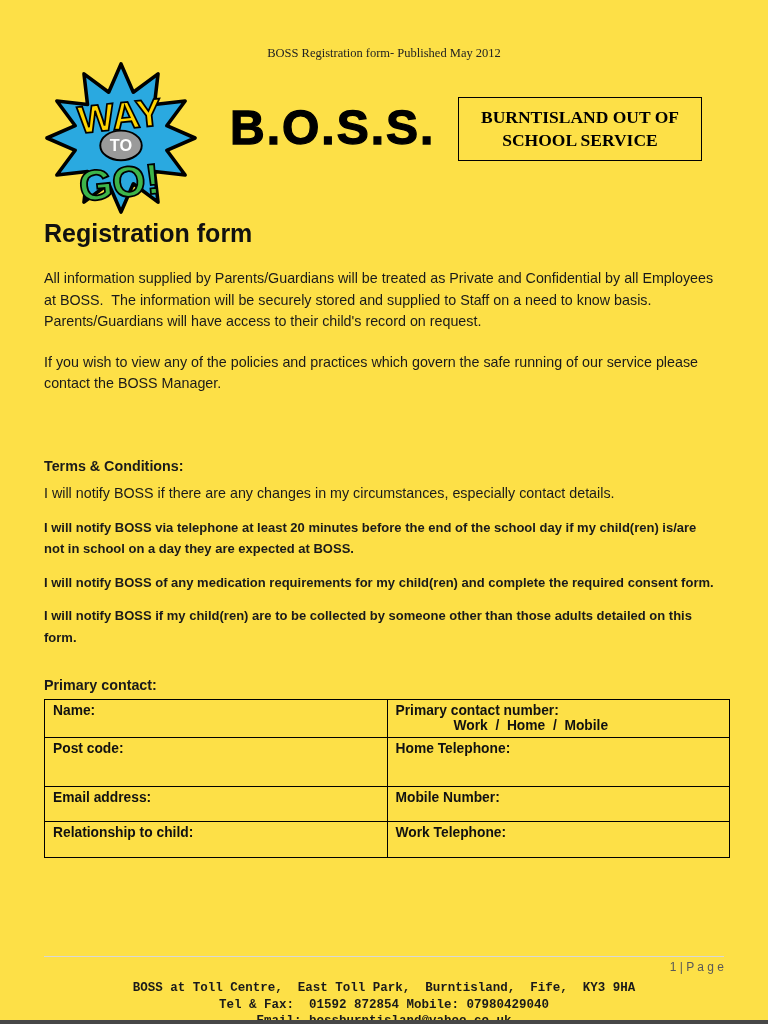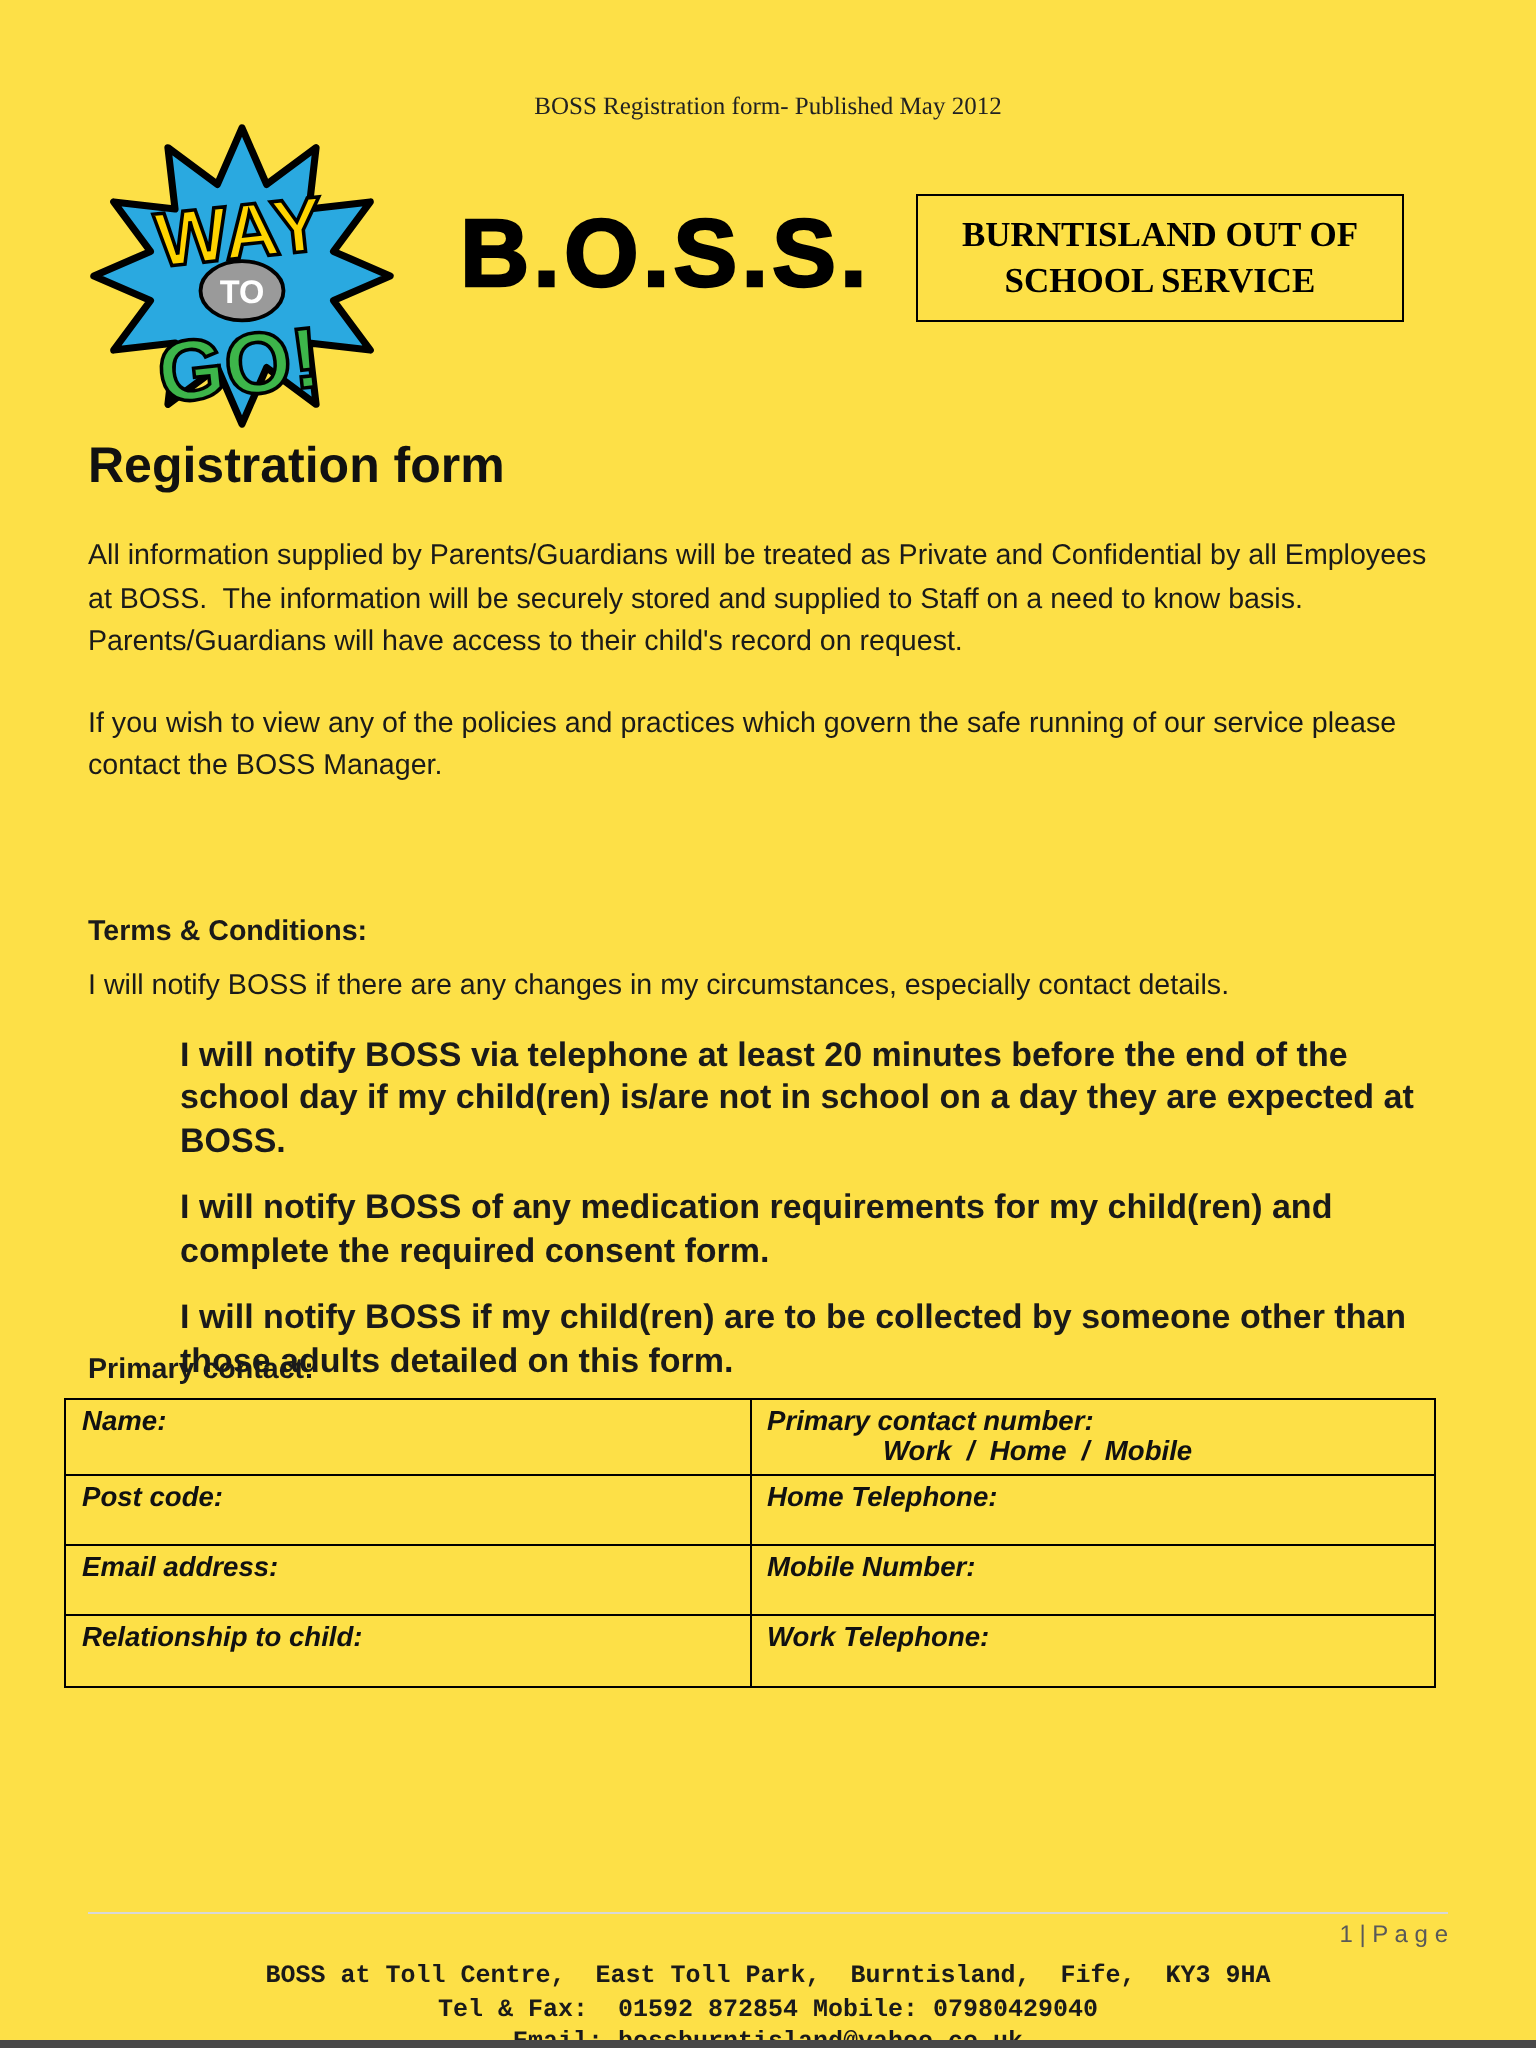--- a/index.html
+++ b/index.html
@@ -39,7 +39,7 @@
   .terms { position:absolute; left:44px; top:458px; width:676px; }
   .terms-heading { font-size:14.3px; font-weight:bold; margin-bottom:9px; }
   .terms p.term { margin-bottom:12px; }
-  .terms p.term.bold { font-weight:bold; font-size:17px;margin-left:46px; }
+  .terms p.term.bold { font-weight:bold; font-size:13px; }
   .pc-heading {
     position:absolute; left:44px; top:677px;
     font-size:14.3px; font-weight:bold;

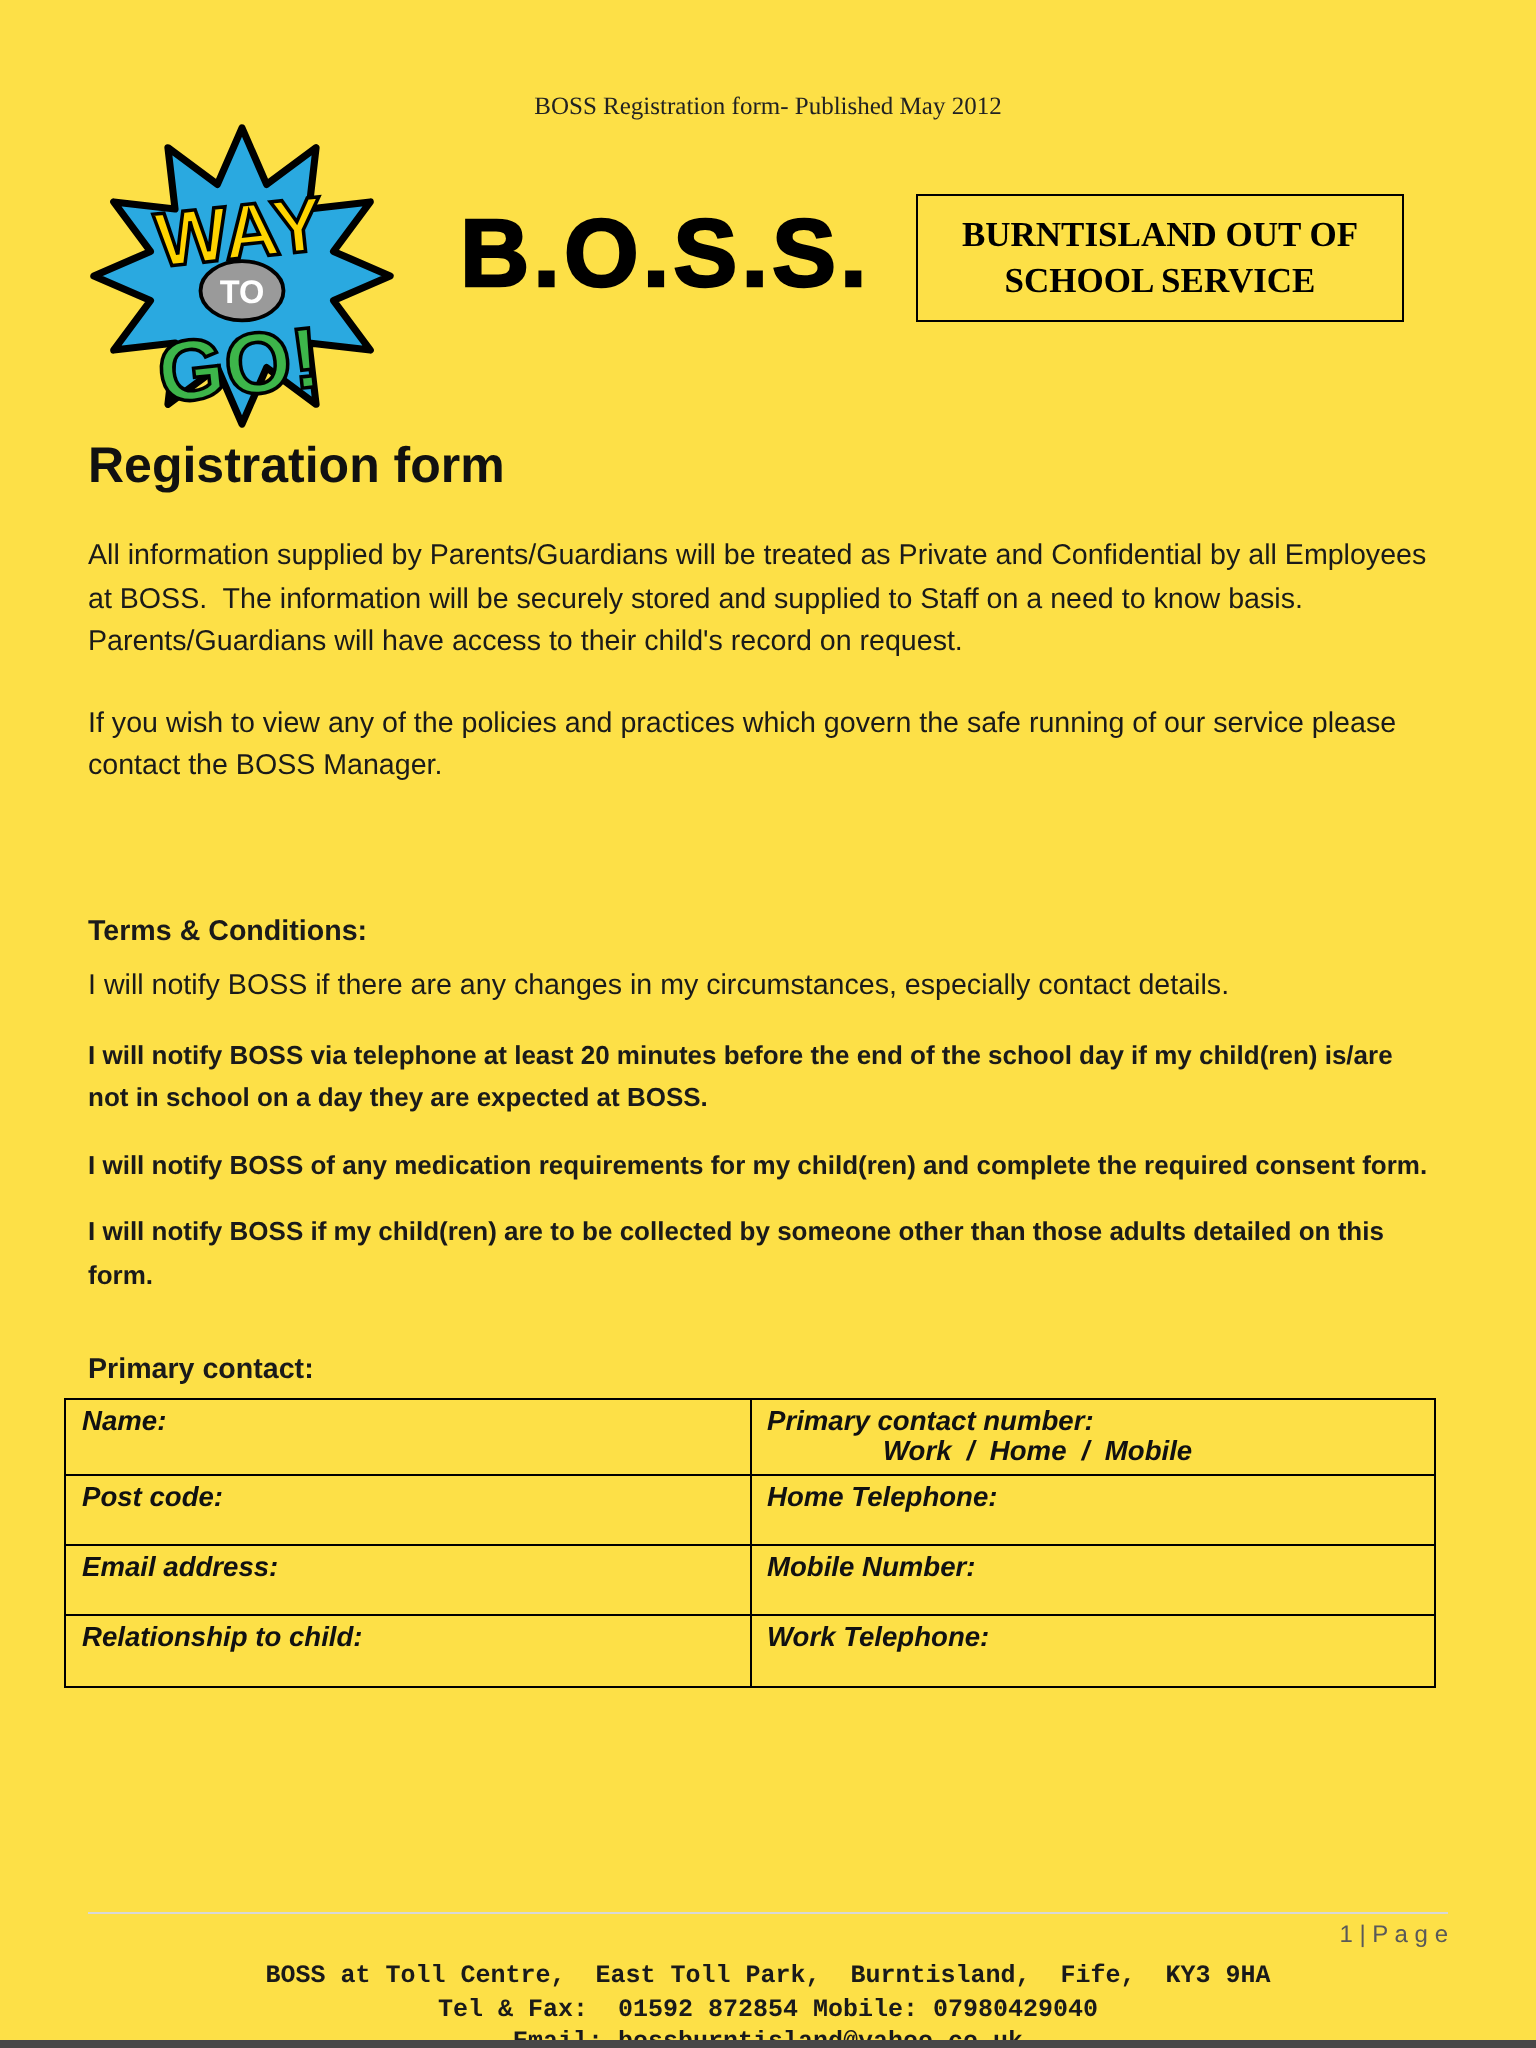--- a/index.html
+++ b/index.html
@@ -45,8 +45,8 @@
     font-size:14.3px; font-weight:bold;
   }
   table.contact-table {
-    position:absolute; left:32px; top:699px; width:686px;
-    border-collapse:collapse; table-layout:fixed;font-style:italic;
+    position:absolute; left:44px; top:699px; width:686px;
+    border-collapse:collapse; table-layout:fixed;
   }
   table.contact-table td {
     border:1.6px solid #000; vertical-align:top;

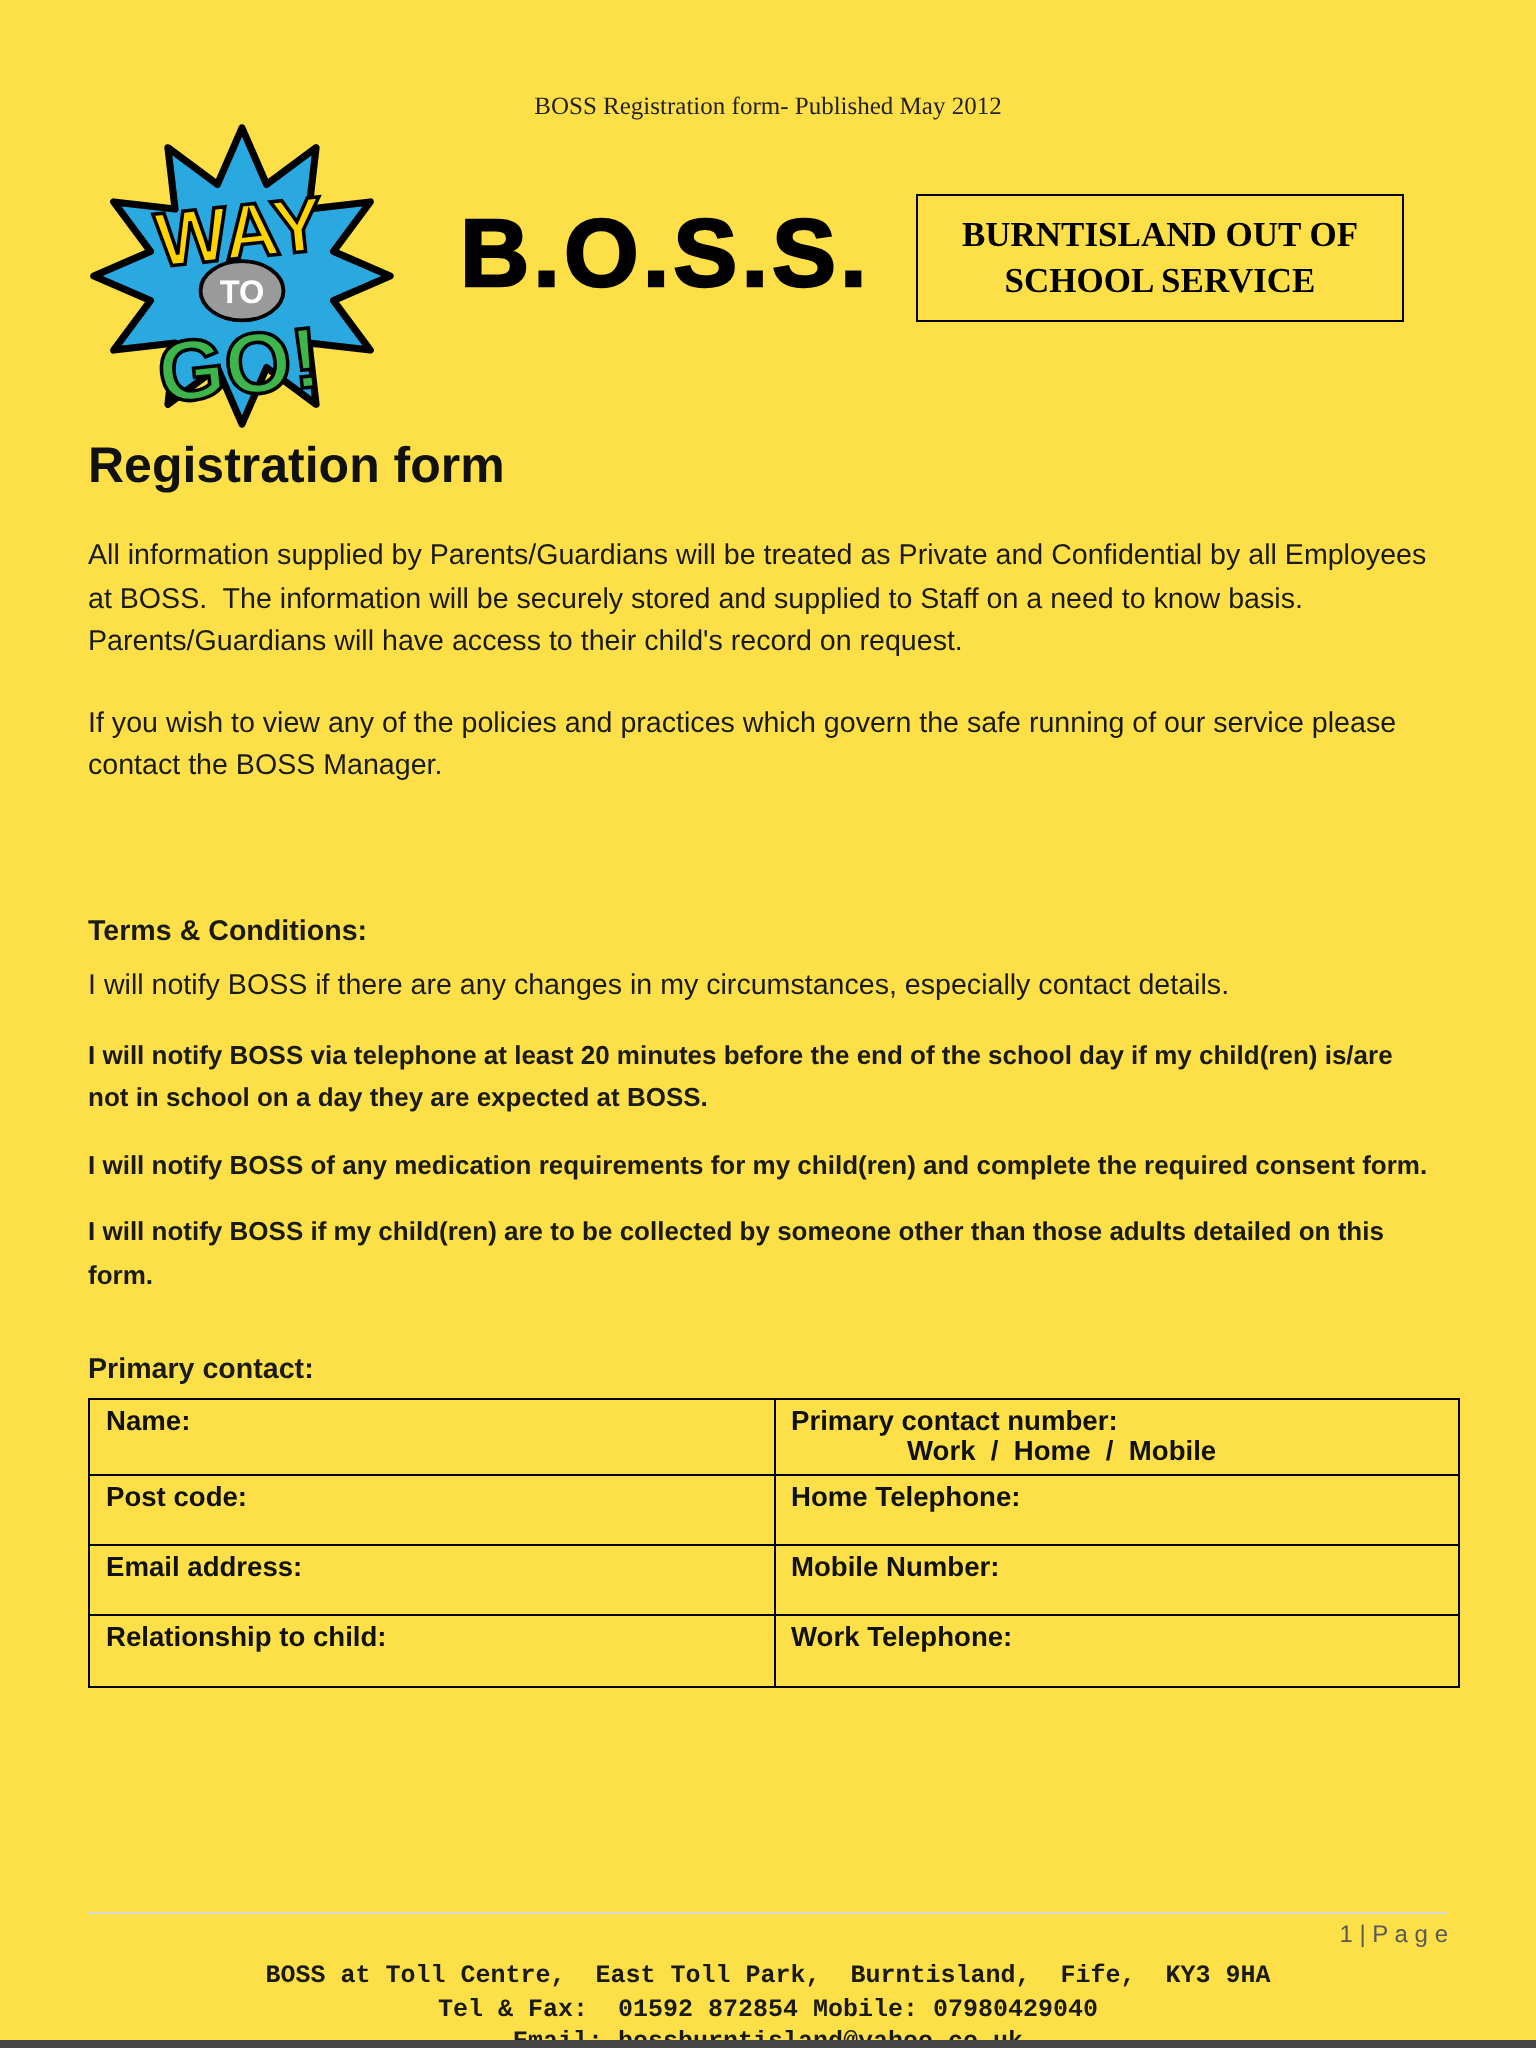--- a/index.html
+++ b/index.html
@@ -54,7 +54,7 @@
   }
   tr.r1 td { height:38px; }
   tr.r2 td { height:69px; }
-  tr.r3 td { height:35px; }
+  tr.r3 td { height:49px; }
   tr.r4 td { height:35px; }
   tr.r5 td { height:36px; }
   .contact-sub { padding-left:58px; white-space:pre-wrap; font-weight:bold; }

